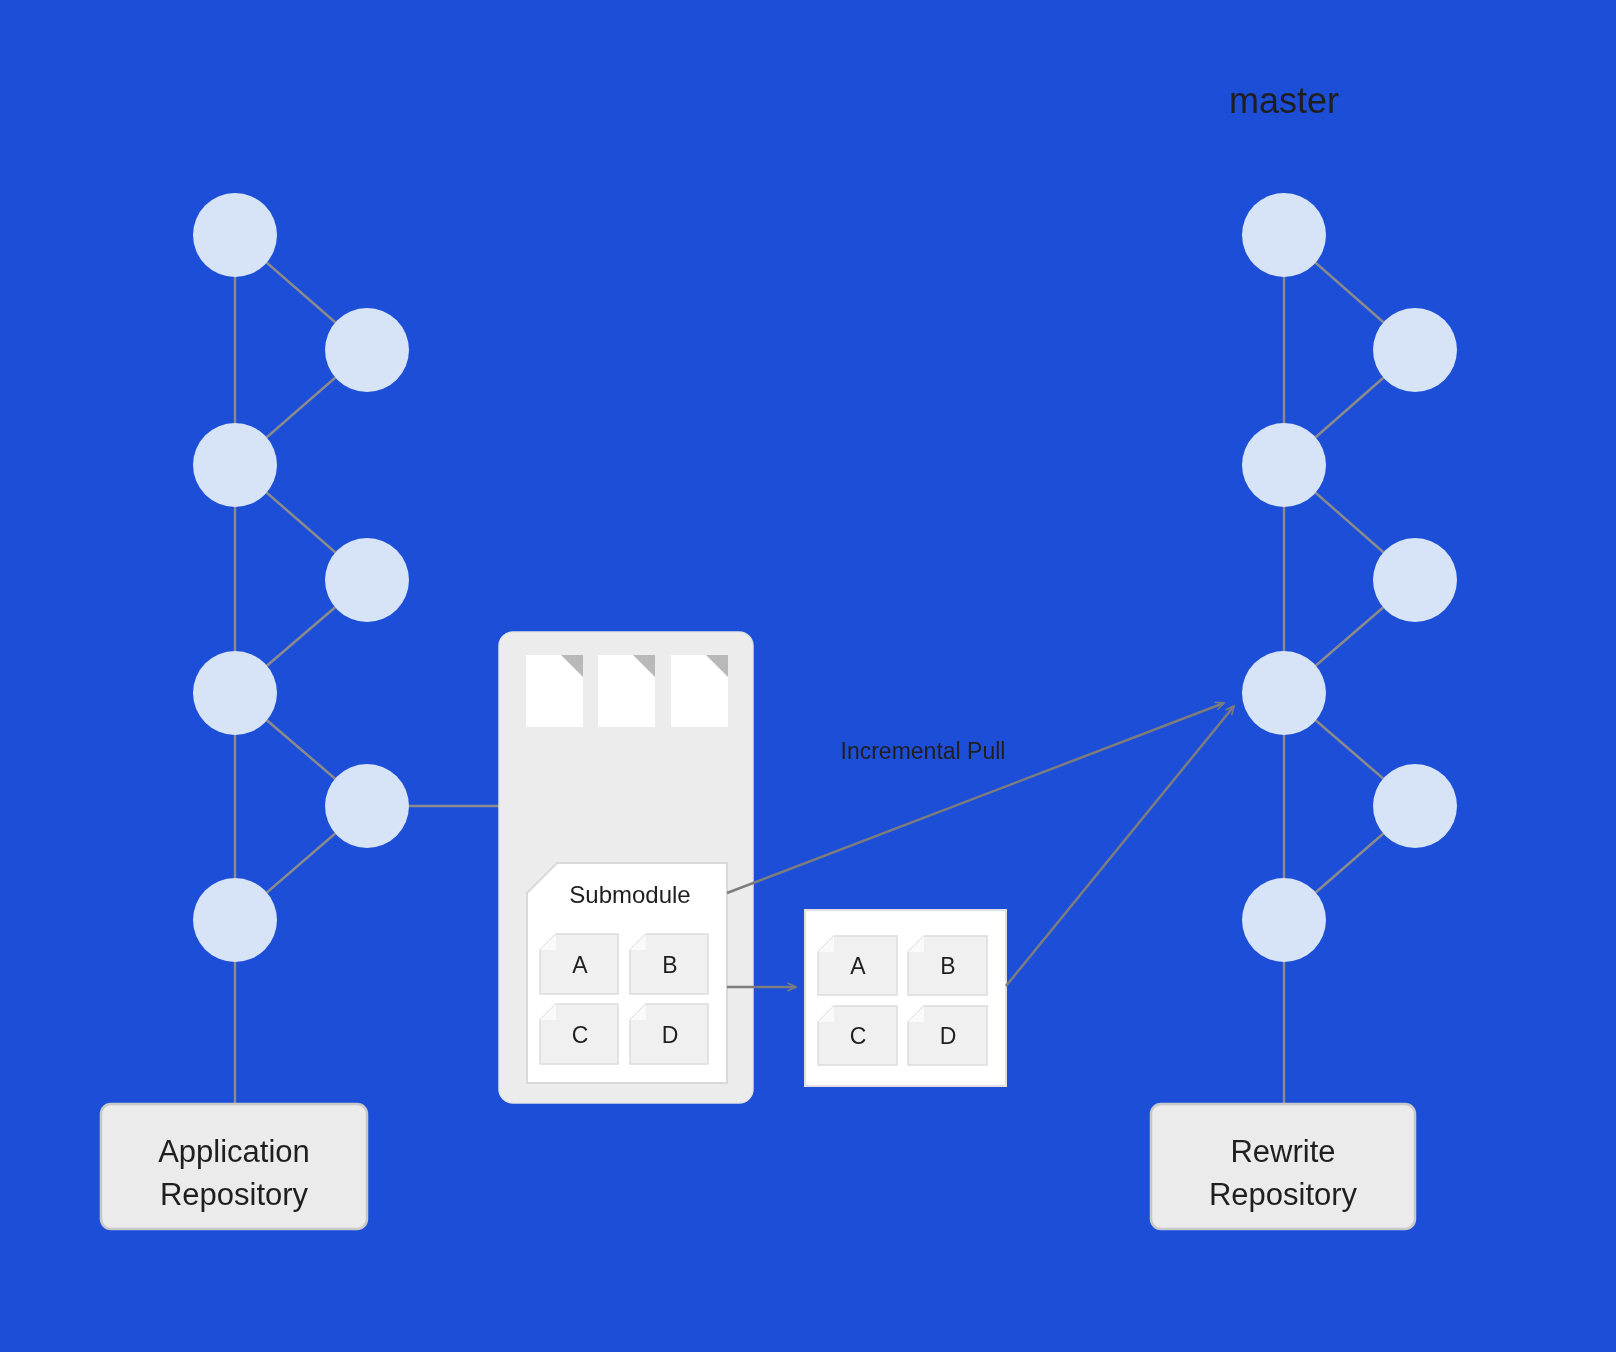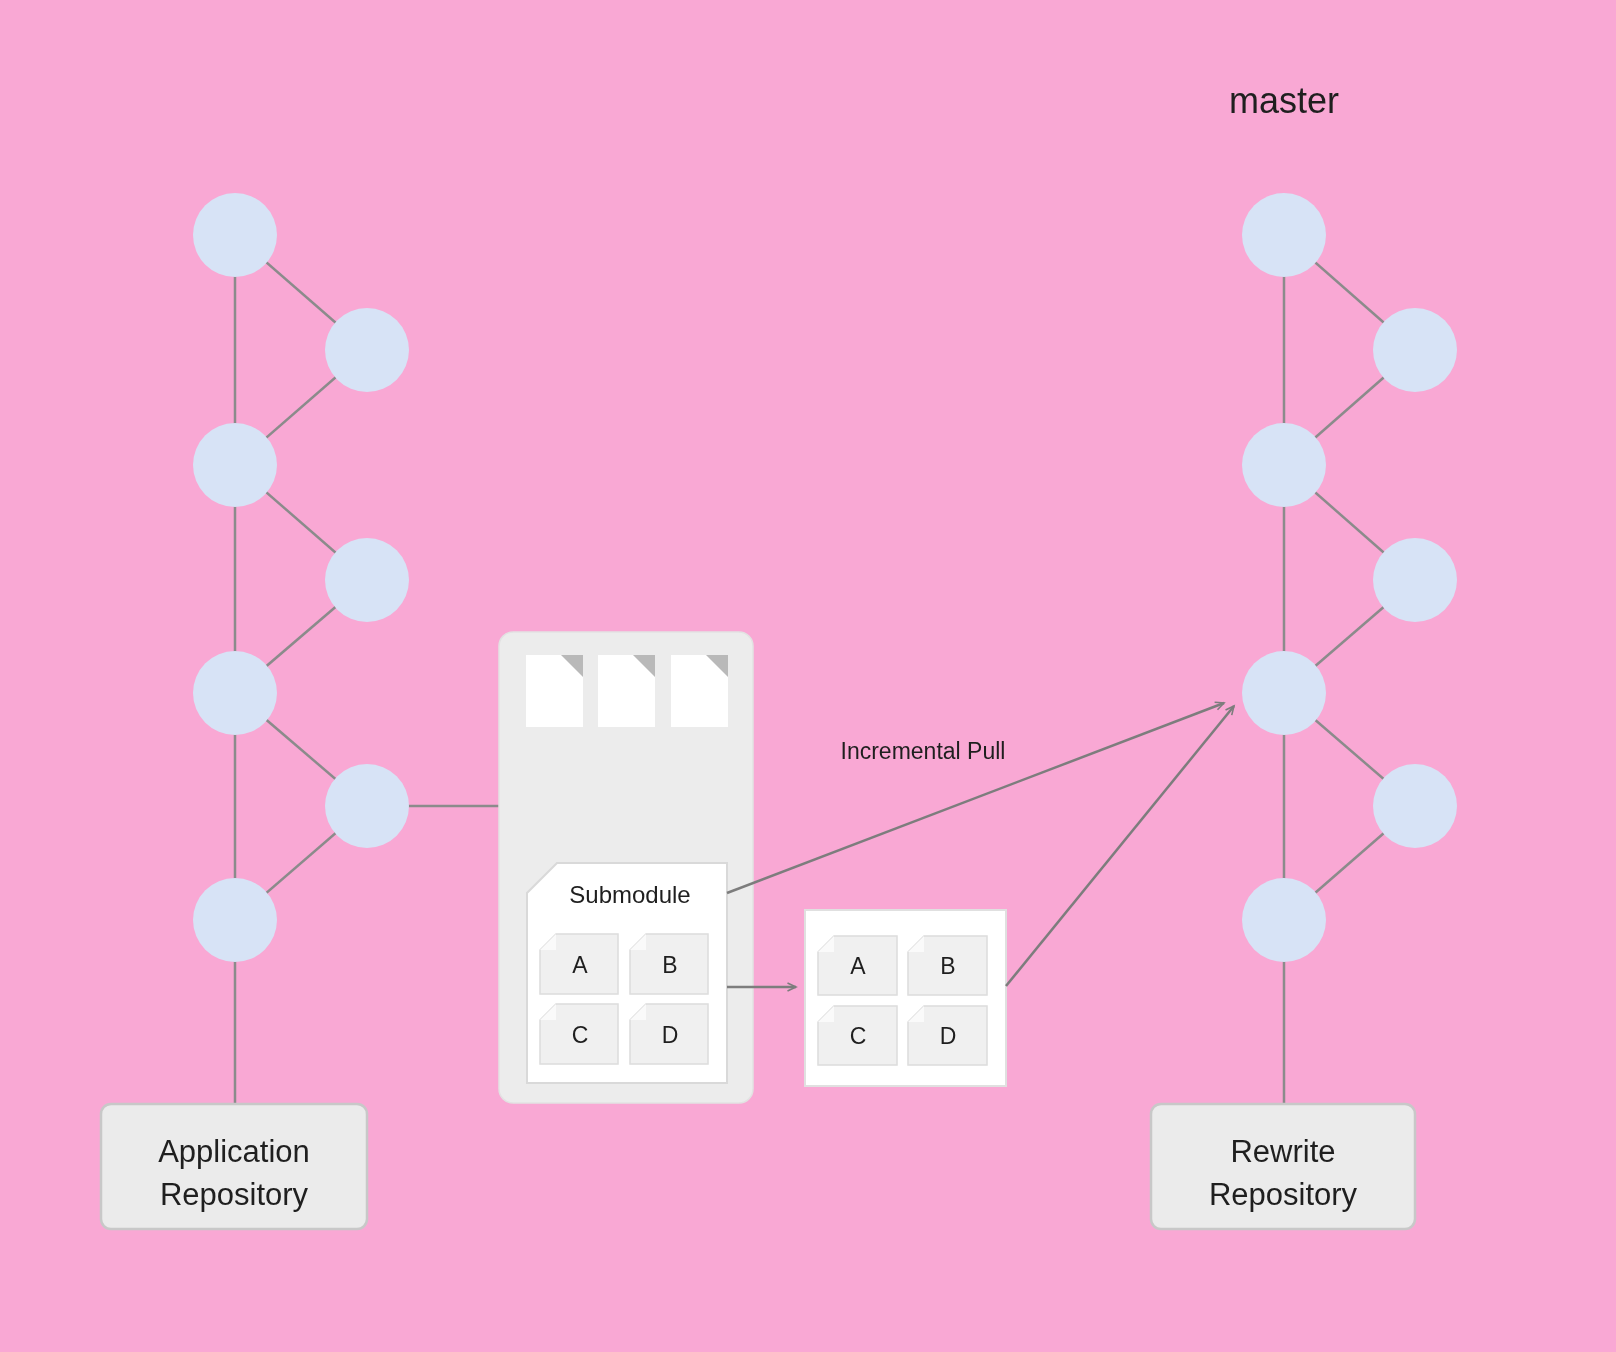--- a/index.html
+++ b/index.html
@@ -7,7 +7,7 @@
     position: relative;
     width: 1616px;
     height: 1352px;
-    background: #f9a8d4;
+    background: #1d4ed8;
     font-family: "Liberation Sans", "DejaVu Sans", sans-serif;
     overflow: hidden;
   }

